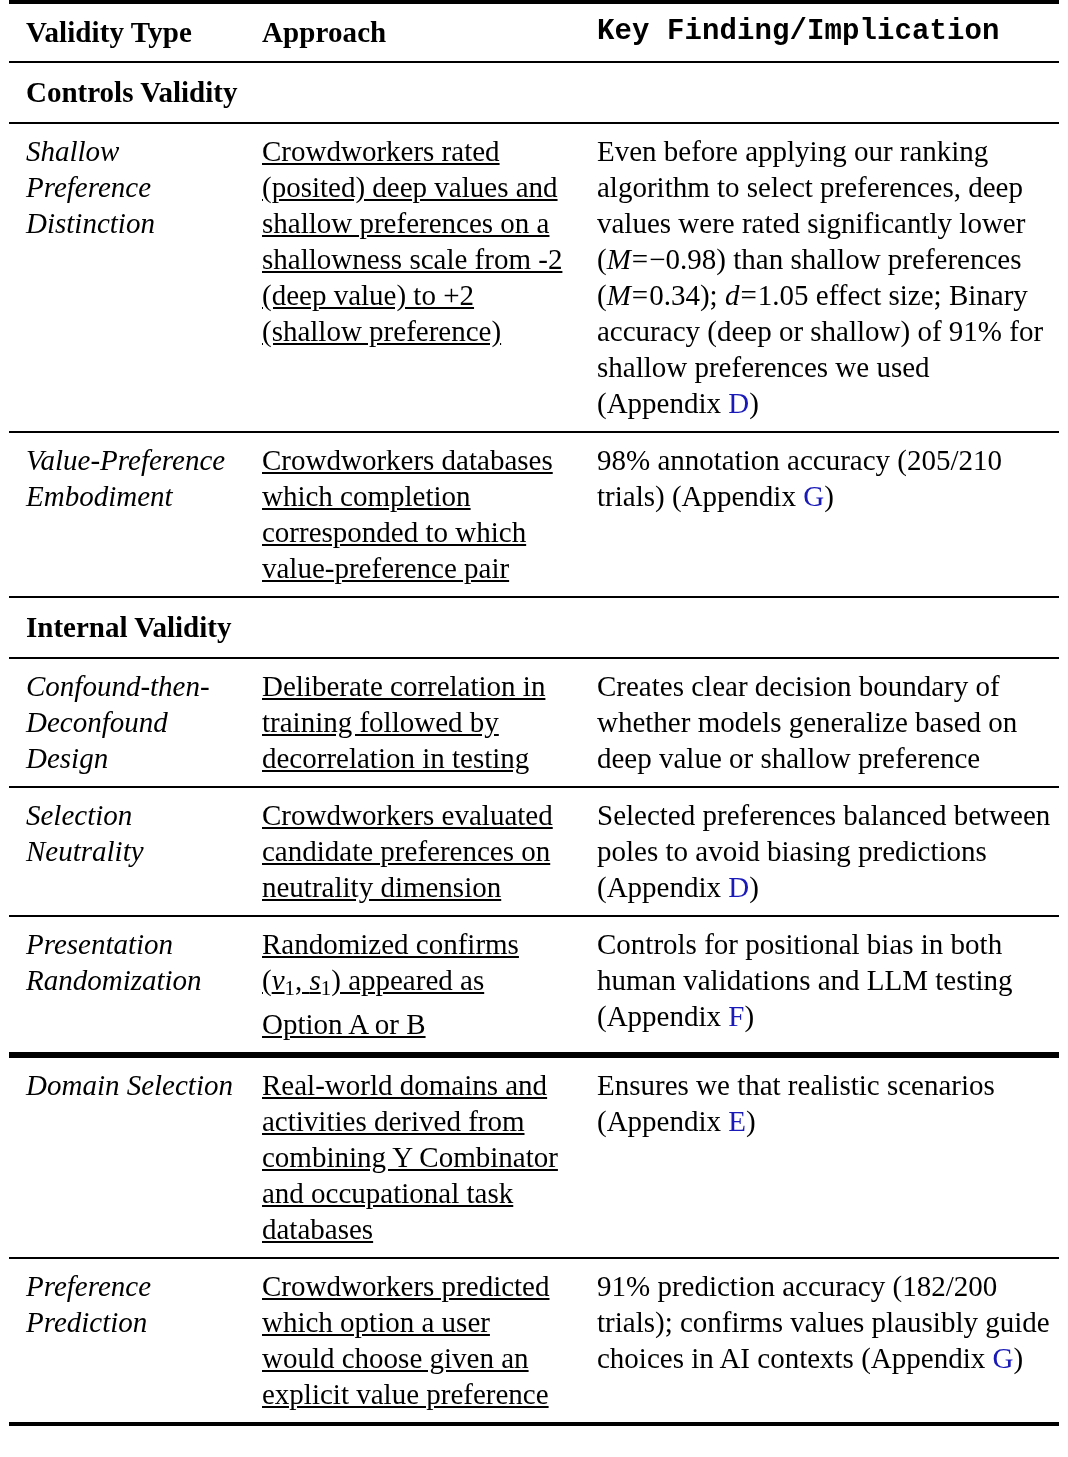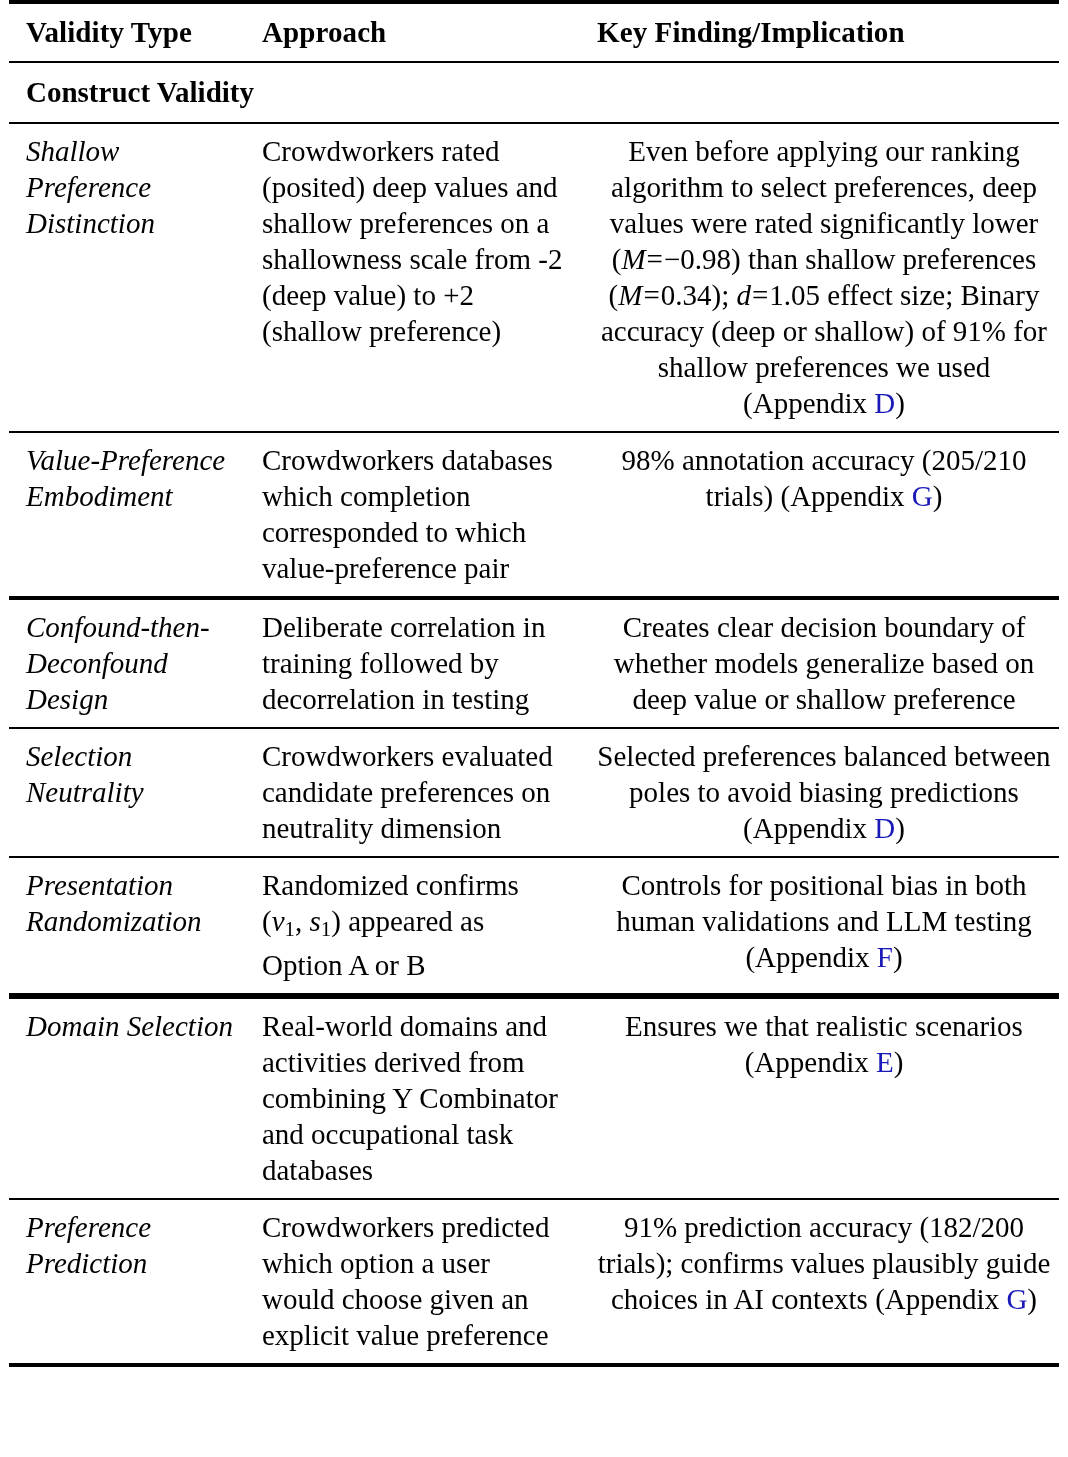--- a/index.html
+++ b/index.html
@@ -59,7 +59,7 @@
   }
   tr.header-row td.col1 { padding-left: 17px; }
   tr.header-row td.col2 { padding-left: 6px; }
-  tr.header-row td.col3 { padding-left: 3px; }
+  tr.header-row td.col3 { padding-left: 3px; font-family: Liberation Mono, monospace; }
 
   
   tr.section-row td {

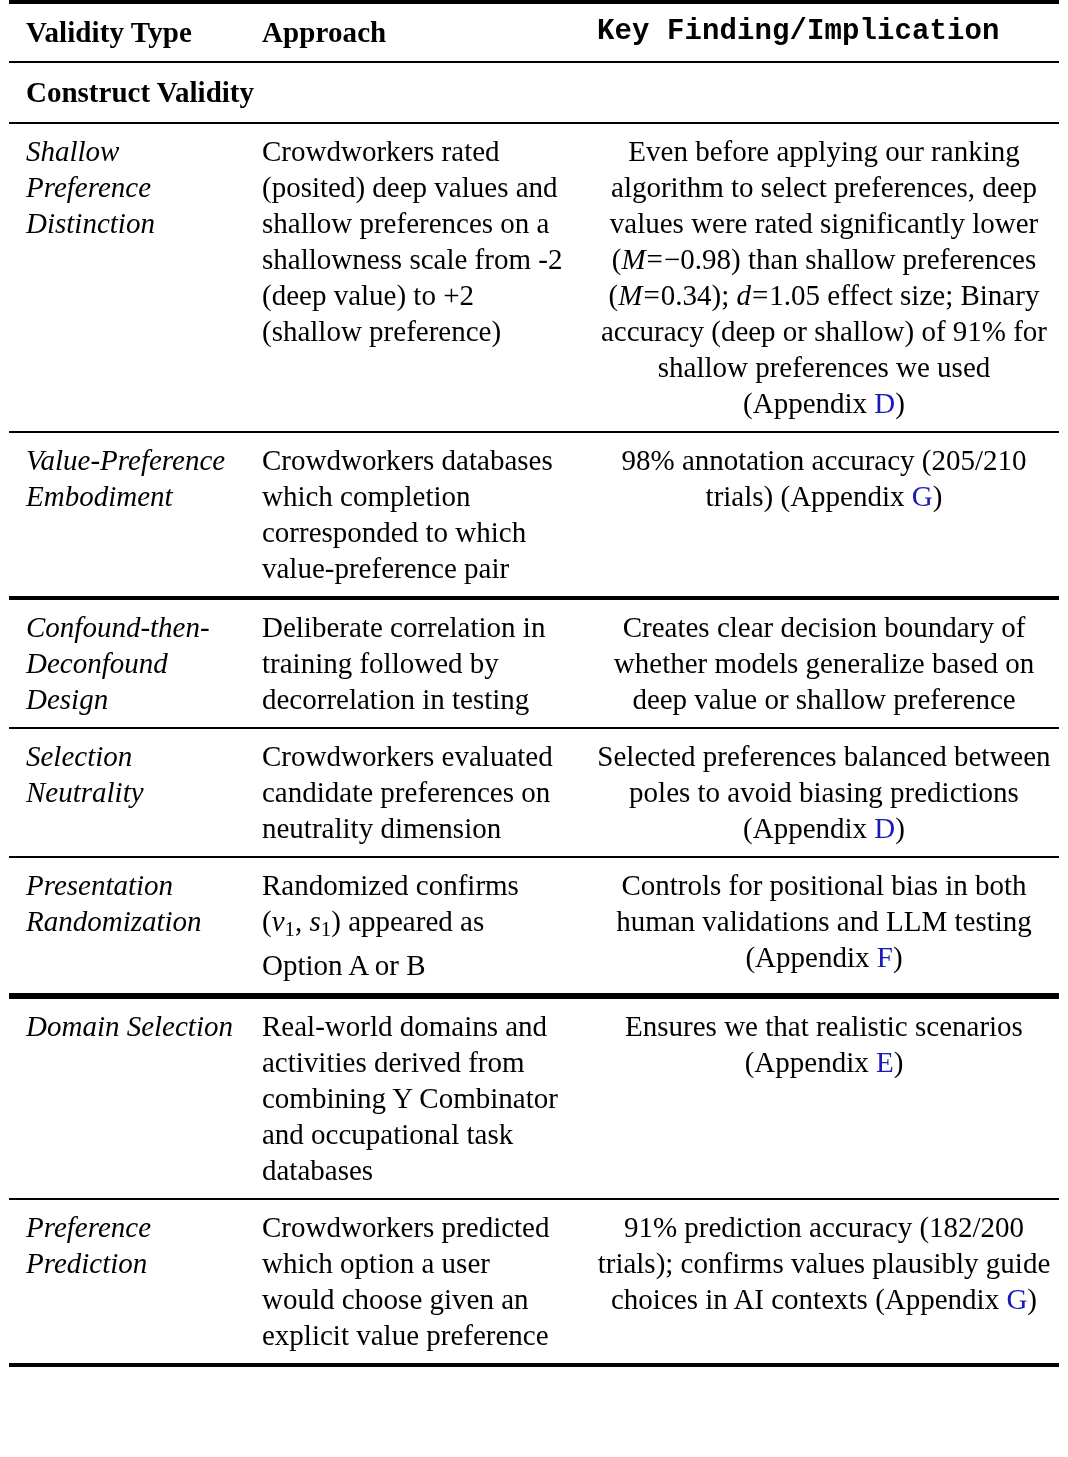--- a/index.html
+++ b/index.html
@@ -135,7 +135,7 @@
           <td colspan="3"></td>
         </tr>
         <tr class="section-row">
-          <td colspan="3">Construct Validity</td>
+          <td colspan="3">Controls Validity</td>
         </tr>
         <tr class="rule-thin">
           <td colspan="3"></td>

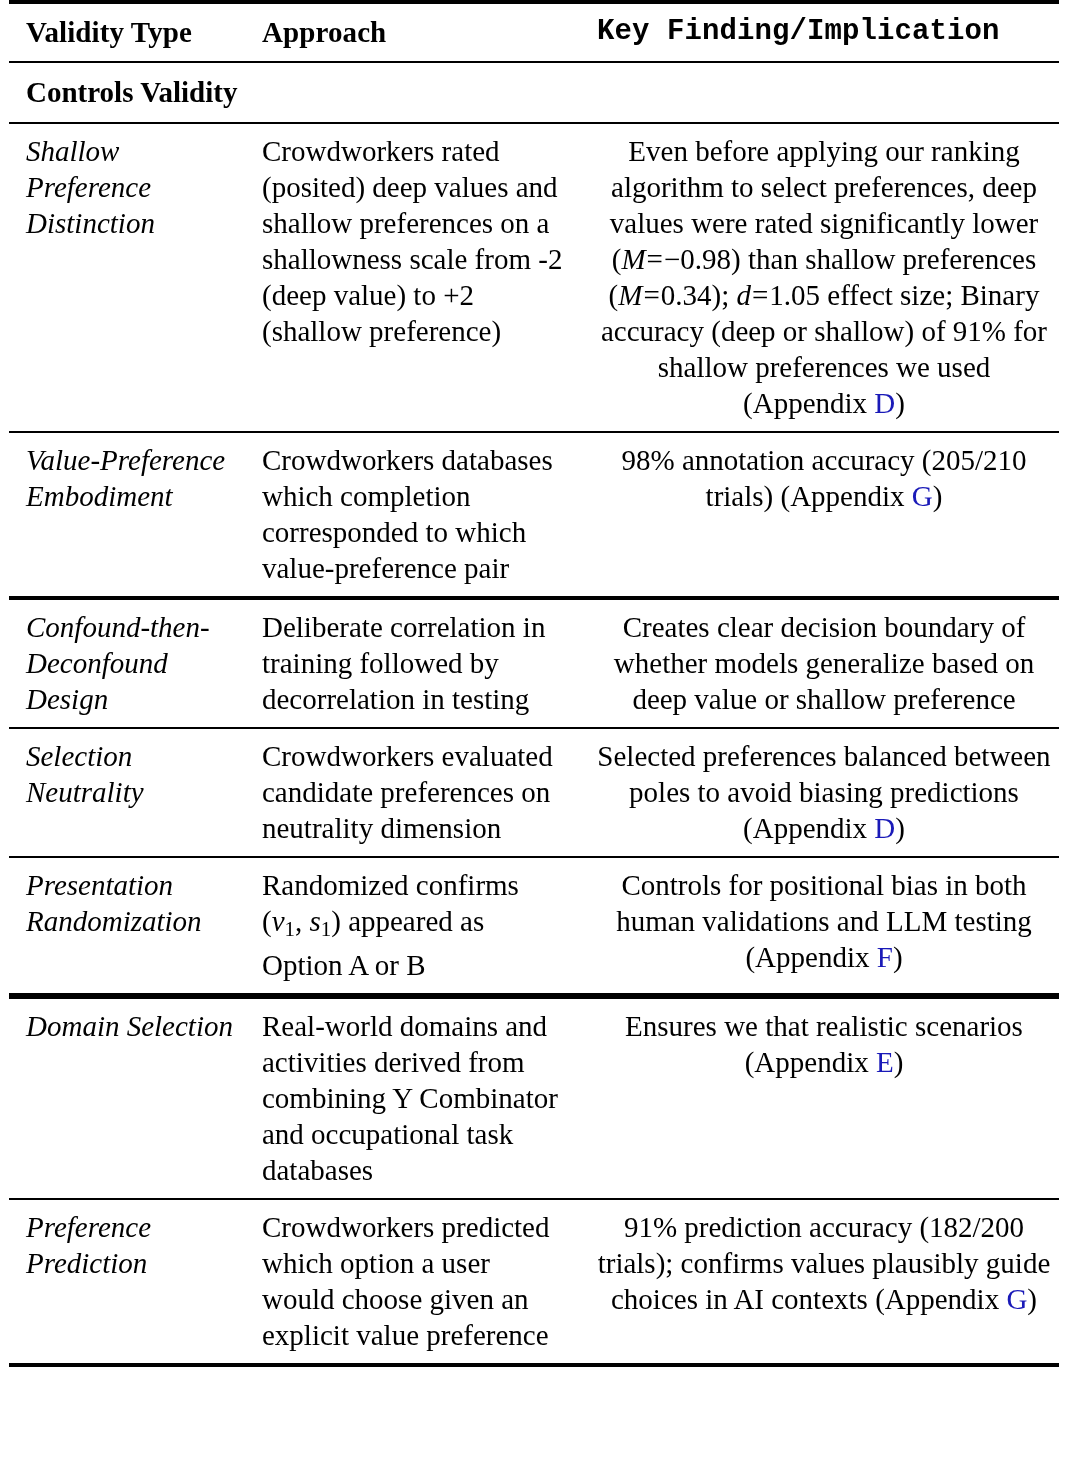--- a/index.html
+++ b/index.html
@@ -81,6 +81,7 @@
   tr.data-row td.col2 {
     padding-left: 6px;
     padding-right: 28px;
+    text-decoration: underline;
   }
   tr.data-row td.col3 {
     padding-left: 3px;

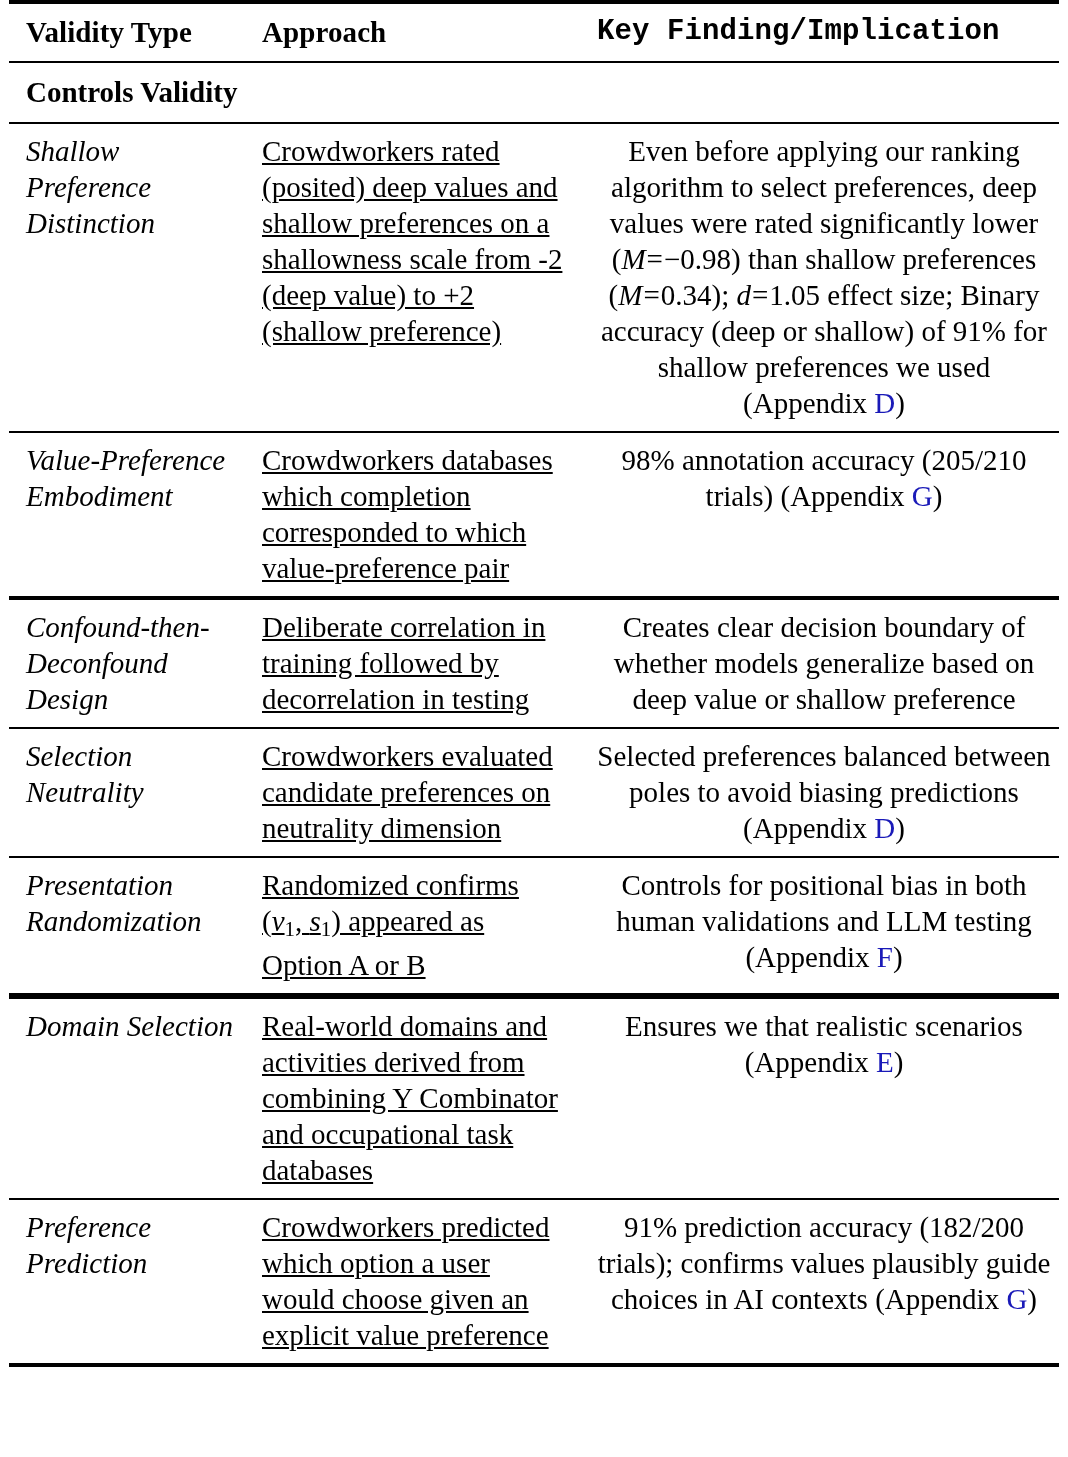--- a/index.html
+++ b/index.html
@@ -86,7 +86,6 @@
   tr.data-row td.col3 {
     padding-left: 3px;
     padding-right: 8px;
-    text-align: center;
   }
 
   

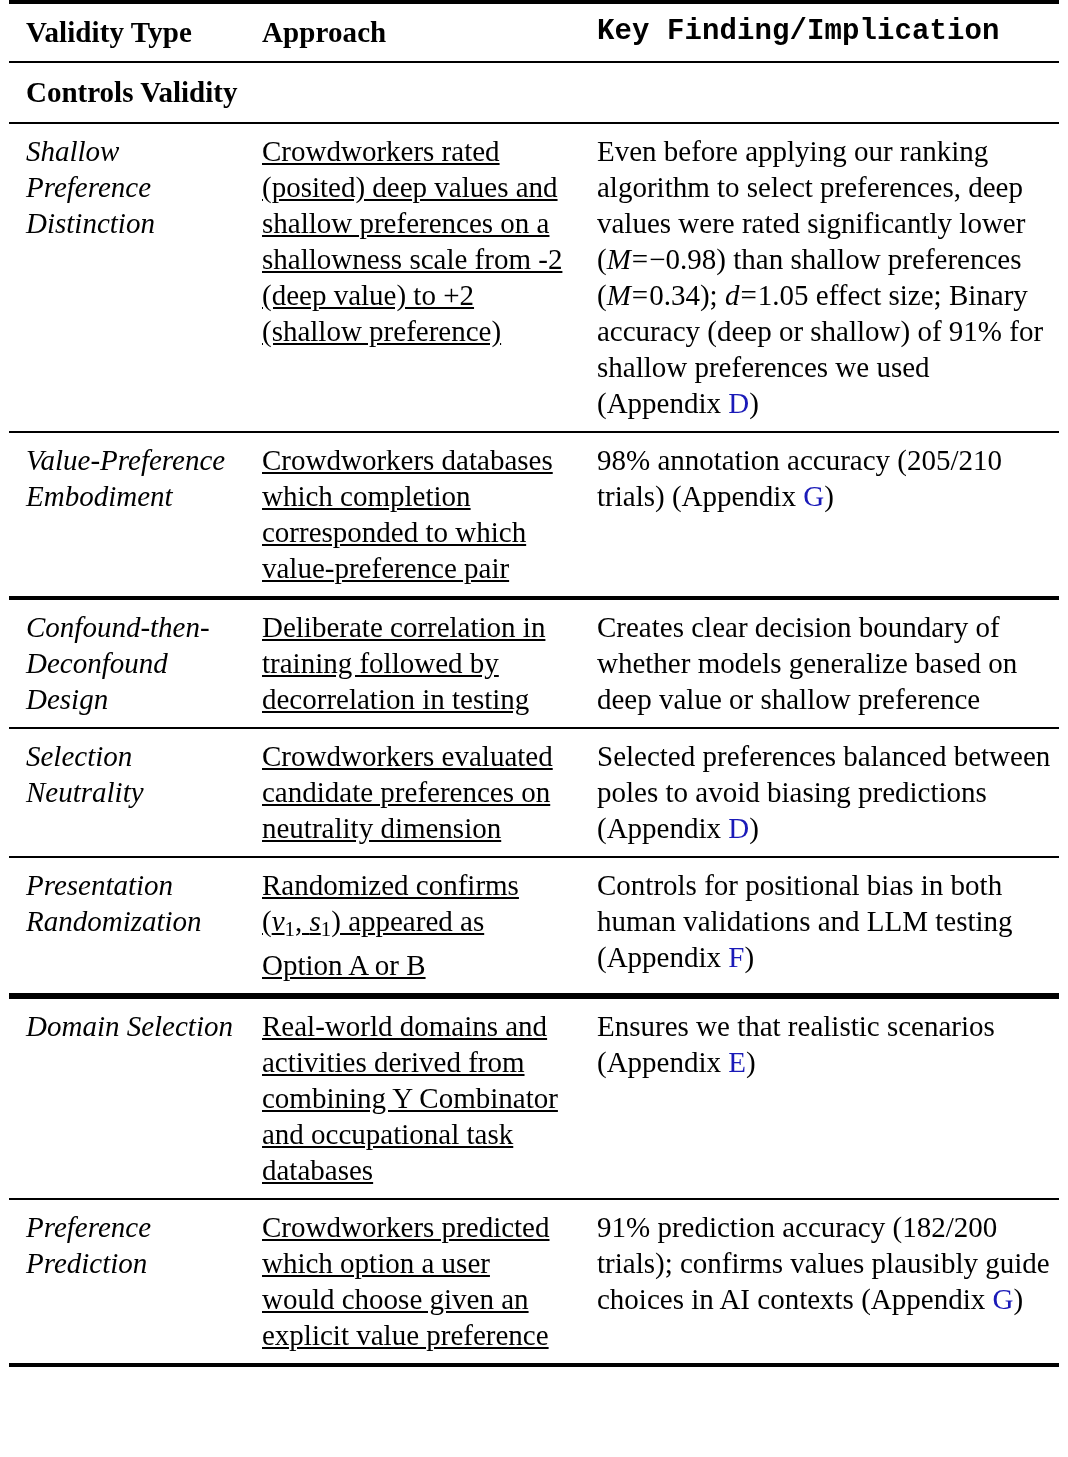--- a/index.html
+++ b/index.html
@@ -168,6 +168,9 @@
         <tr class="rule-thin">
           <td colspan="3"></td>
         </tr>
+        <tr class="section-row">
+          <td colspan="3">Internal Validity</td>
+        </tr>
         <tr class="rule-thin">
           <td colspan="3"></td>
         </tr>

